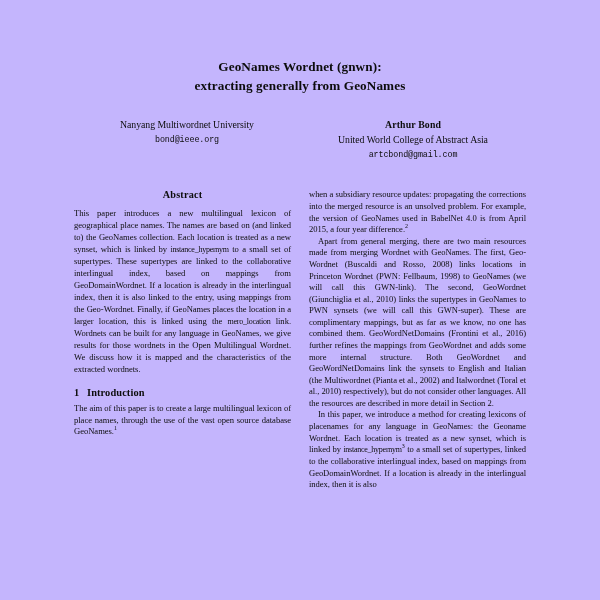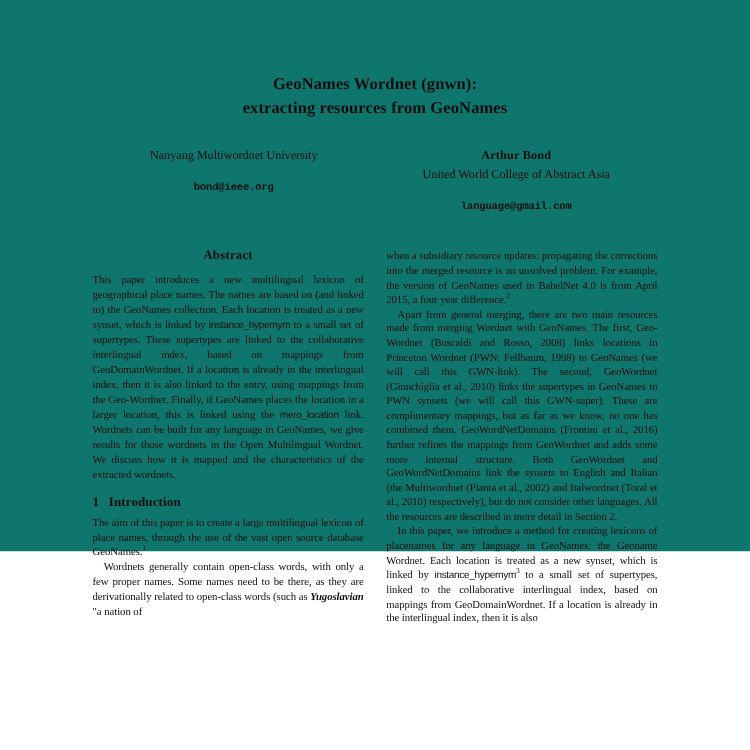--- a/index.html
+++ b/index.html
@@ -18,8 +18,8 @@
   .page {
     position: relative;
     width: 600px;
-    height: 441px;
-    background: #0f766e;
+    height: 600px;
+    background: #c4b5fd;
     box-sizing: border-box;
     padding: 0 74px;
   }

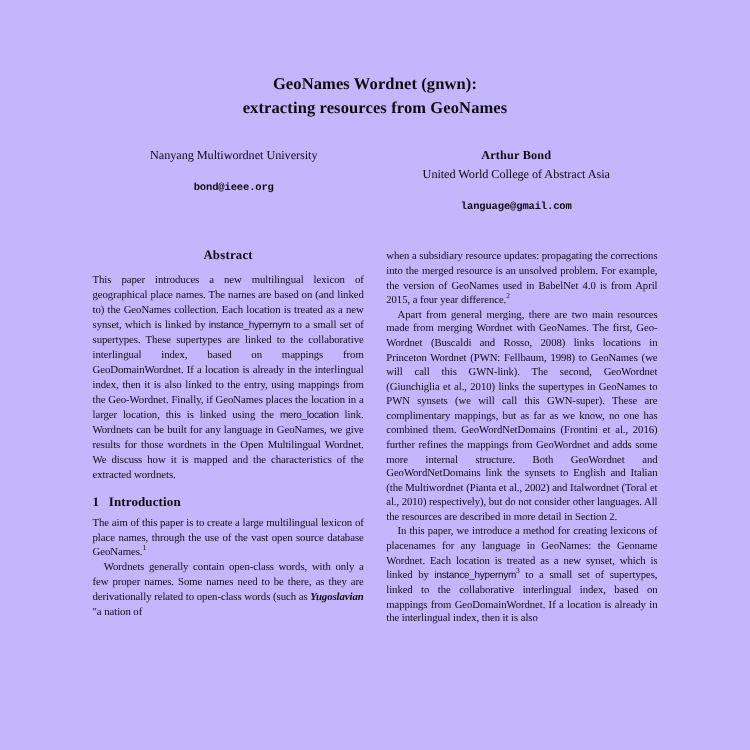--- a/index.html
+++ b/index.html
@@ -137,7 +137,7 @@
   <div class="title-block">
     <h1 class="paper-title">
       <span class="line">GeoNames Wordnet (gnwn):</span>
-      <span class="line">extracting resources from GeoNames</span>
+      <span class="line">extracting generally from GeoNames</span>
     </h1>
   </div>
 

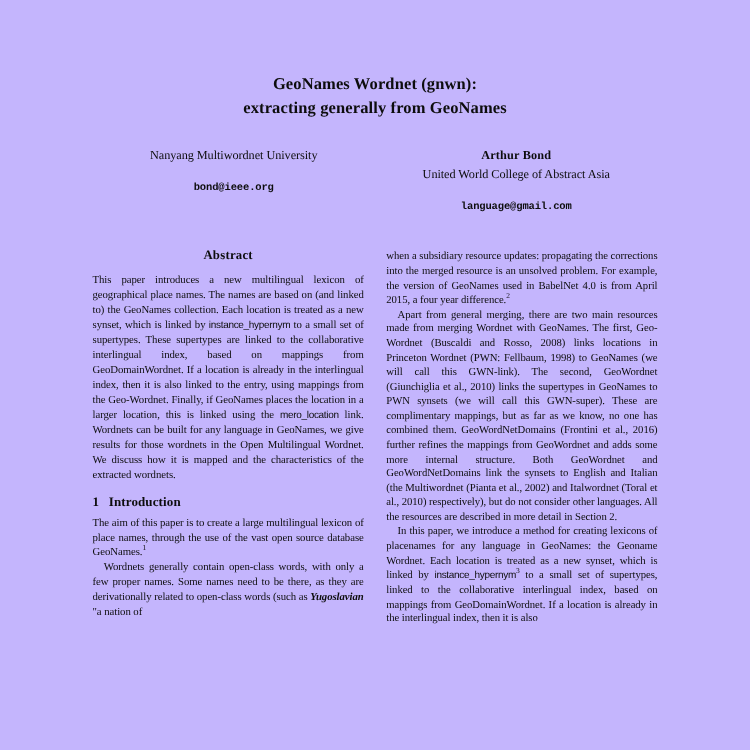--- a/index.html
+++ b/index.html
@@ -65,8 +65,7 @@
     font-size: 8.4px;
     display: block;
     letter-spacing: -0.1px;
-    margin-top: 11px;
-    font-weight: bold;
+    margin-top: 1px;
   }
   
   .columns {

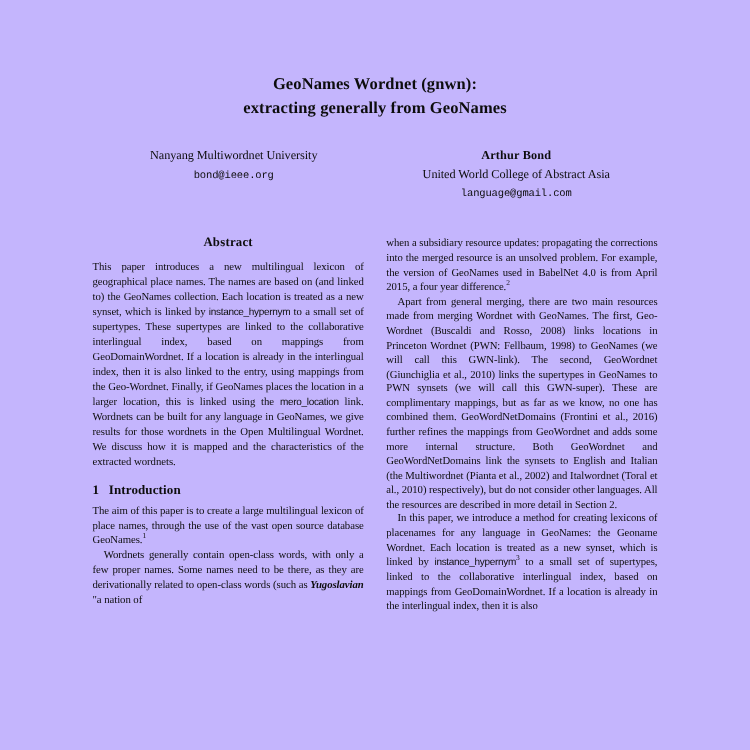--- a/index.html
+++ b/index.html
@@ -148,7 +148,7 @@
     <div class="author">
       <span class="author-name">Arthur Bond</span>
       <span class="author-affil">United World College of Abstract Asia</span>
-      <span class="author-email">language@gmail.com</span>
+      <span class="author-email">artcbond@gmail.com</span>
     </div>
   </div>
 

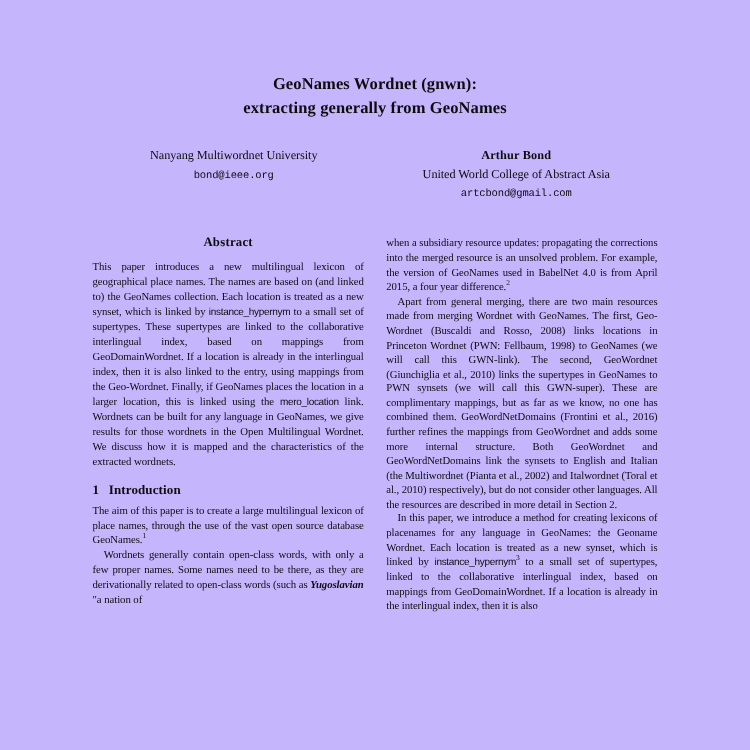--- a/index.html
+++ b/index.html
@@ -111,7 +111,7 @@
     line-height: 1.39;
   }
   .mono {
-    font-family: Liberation Sans, sans-serif;
+    font-family: Liberation Serif, serif;
     font-size: 8.0px;
     letter-spacing: -0.25px;
   }

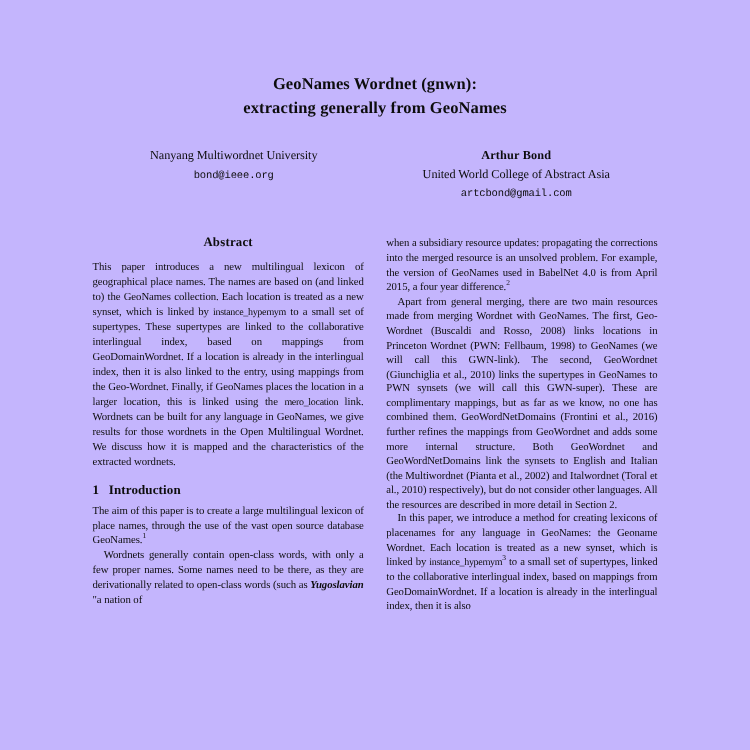--- a/index.html
+++ b/index.html
@@ -162,7 +162,6 @@
 
       <p class="body-text"><span>The aim of this paper is to create a large multilingual lexicon of place names, through the use of the vast open source database GeoNames.</span><sup>1</sup></p>
 
-      <p class="body-text clip-last"><span>Wordnets generally contain open-class words, with only a few proper names. Some names need to be there, as they are derivationally related to open-class words (such as </span><span class="ital">Yugoslavian</span><span> "a nation of</span></p>
     </div>
 
     <div class="col">

